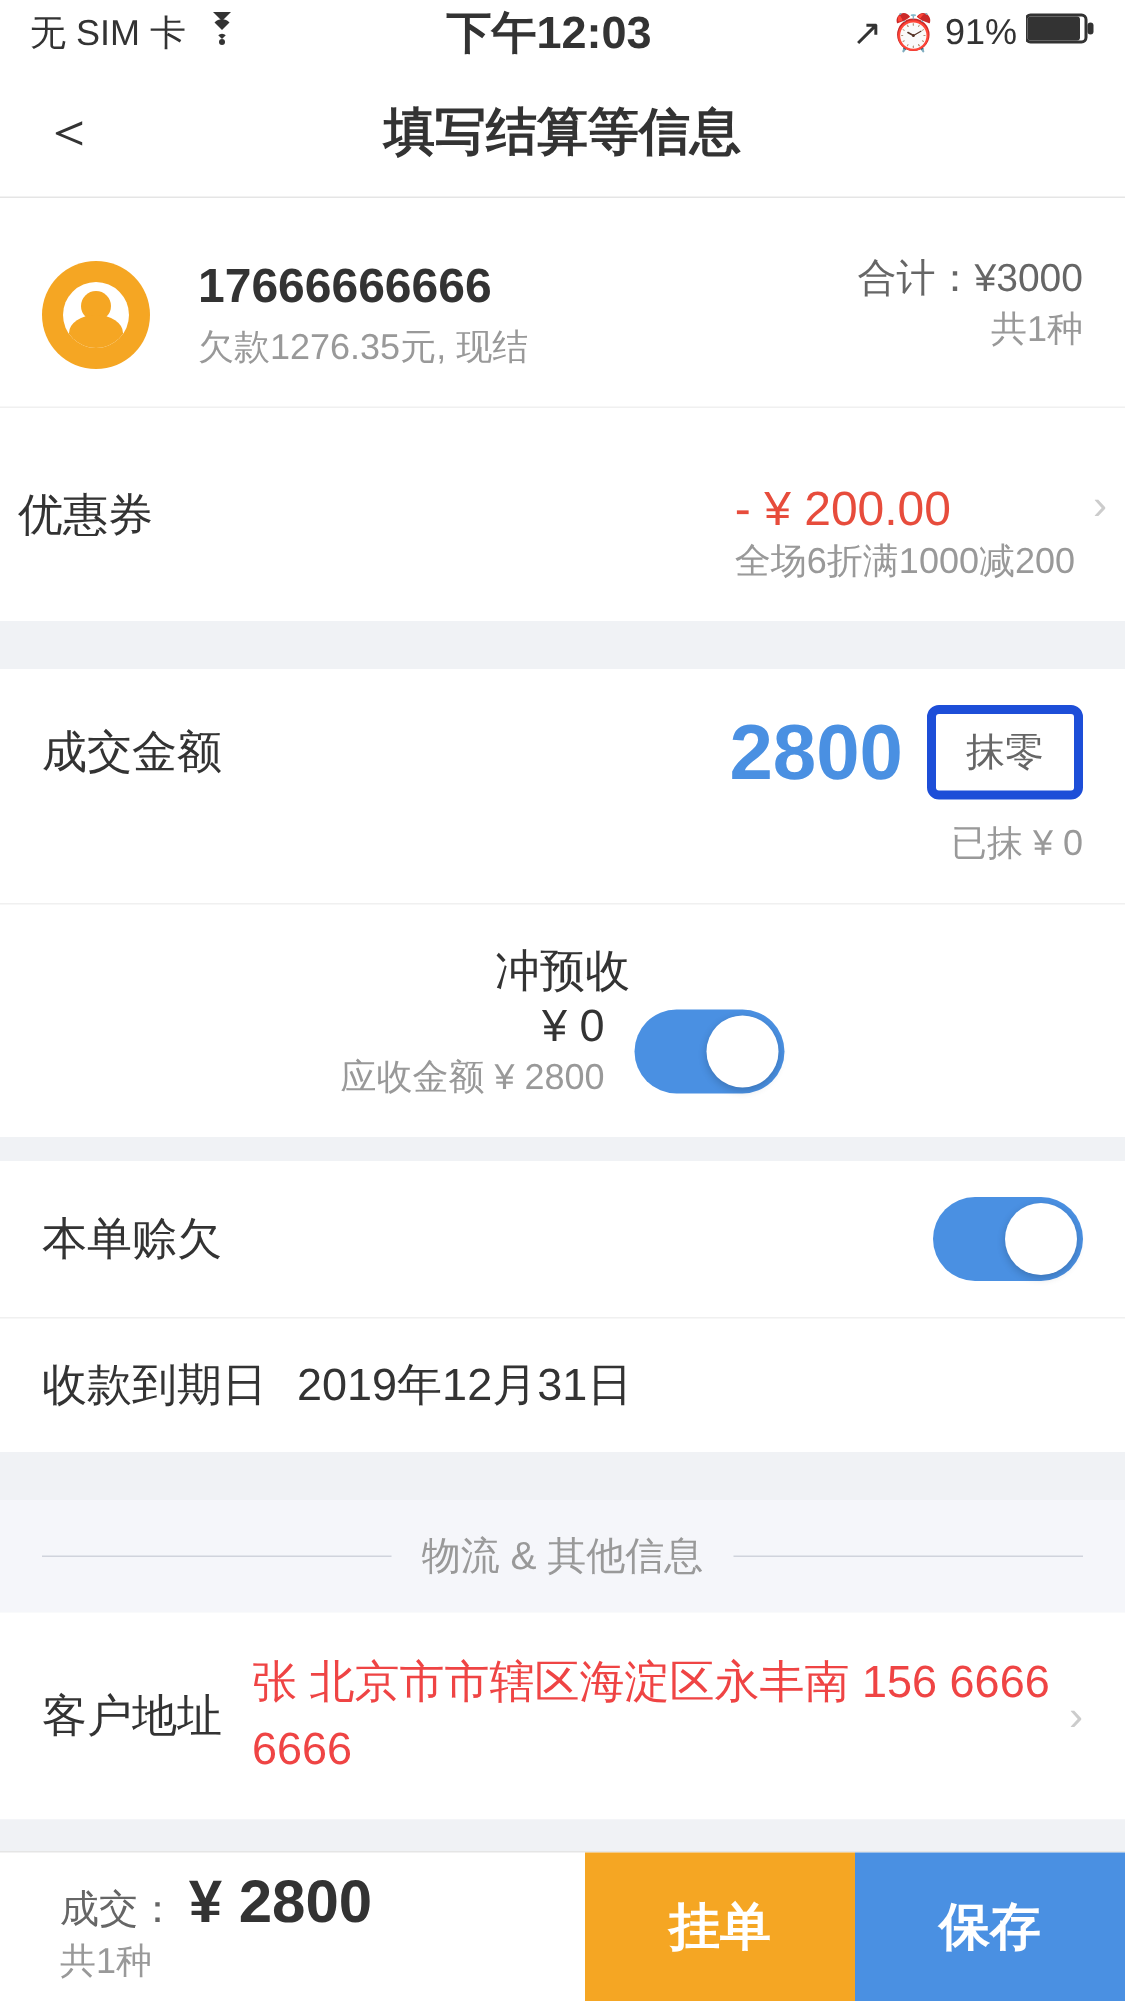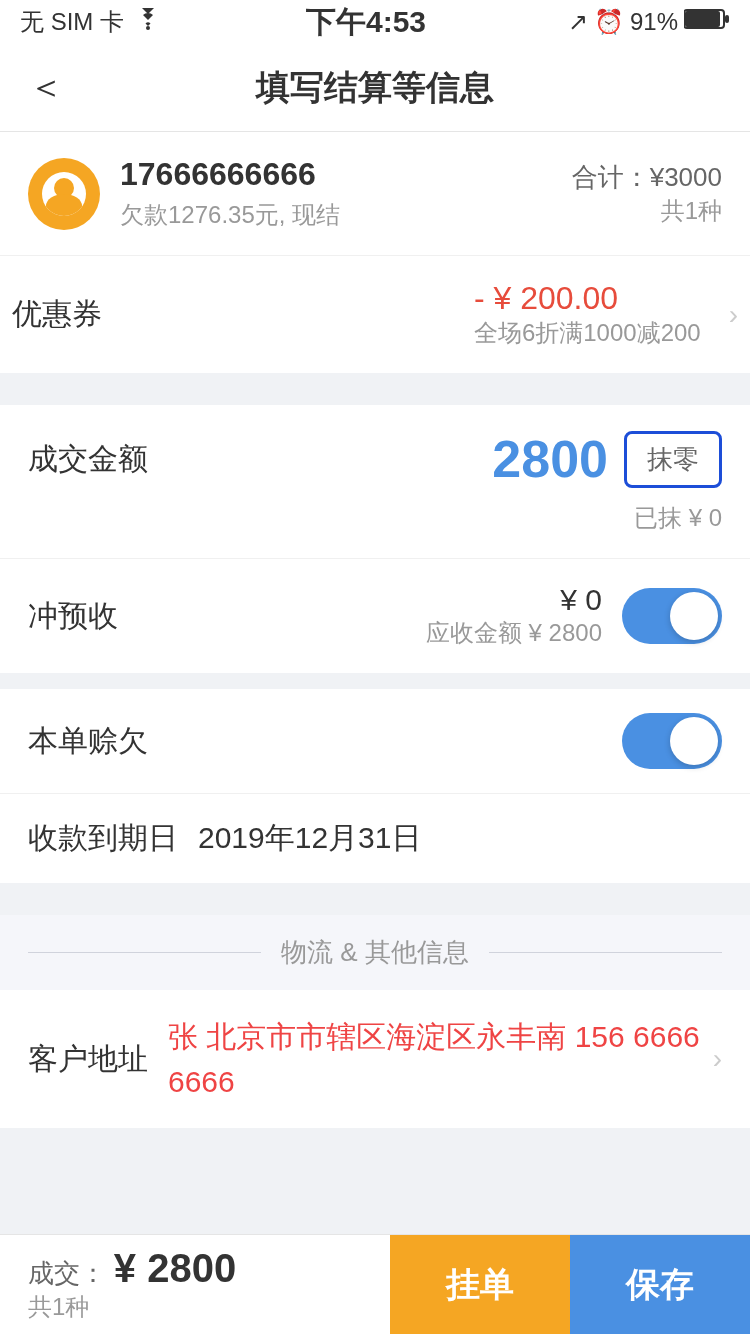--- a/index.html
+++ b/index.html
@@ -319,7 +319,7 @@
         </svg>
       </span>
     </div>
-    <div class="status-center">下午4:53</div>
+    <div class="status-center">下午12:03</div>
     <div class="status-right">
       <span>↗</span>
       <span>⏰</span>

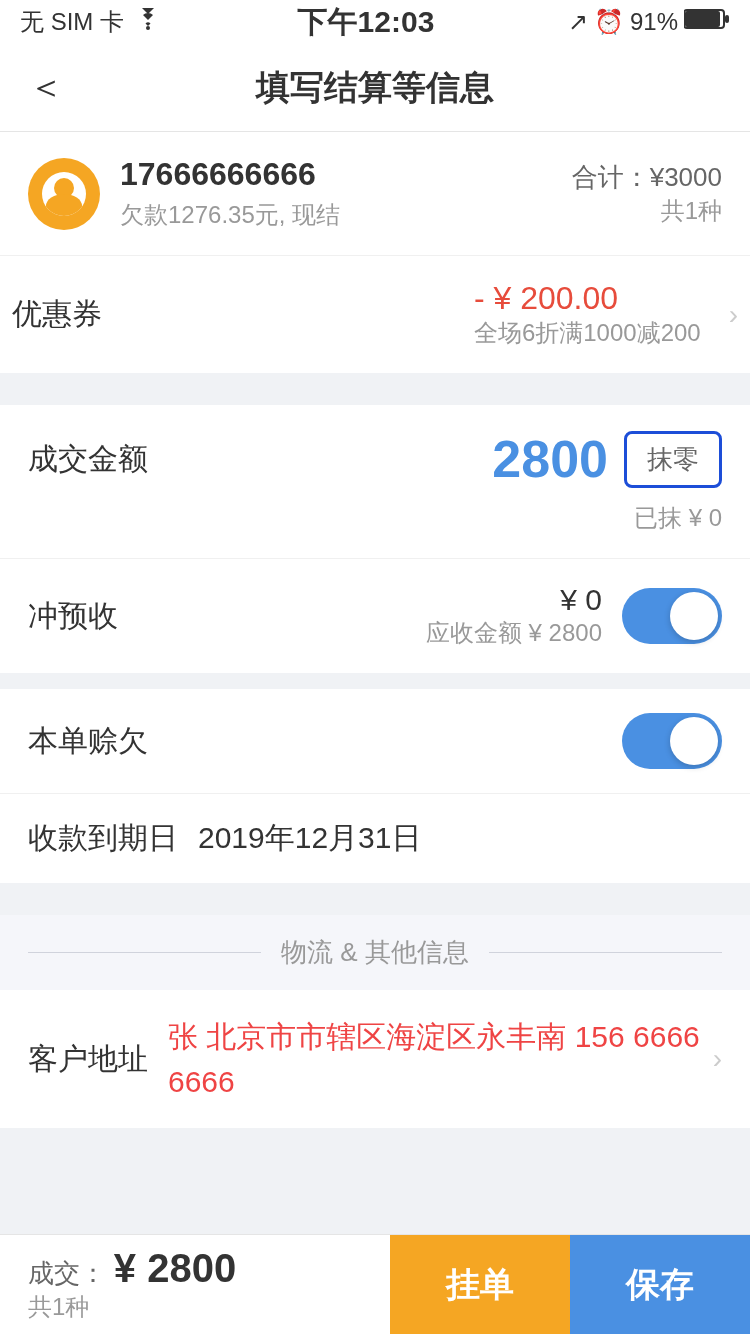--- a/index.html
+++ b/index.html
@@ -66,7 +66,7 @@
       align-items: center;
       justify-content: space-between;
     }
-    .customer-left { display: flex; align-items: center; gap: 20px; }
+    .customer-left { display: flex; align-items: center; gap: 32px; margin-top: 16px; }
     .avatar {
       width: 72px;
       height: 72px;

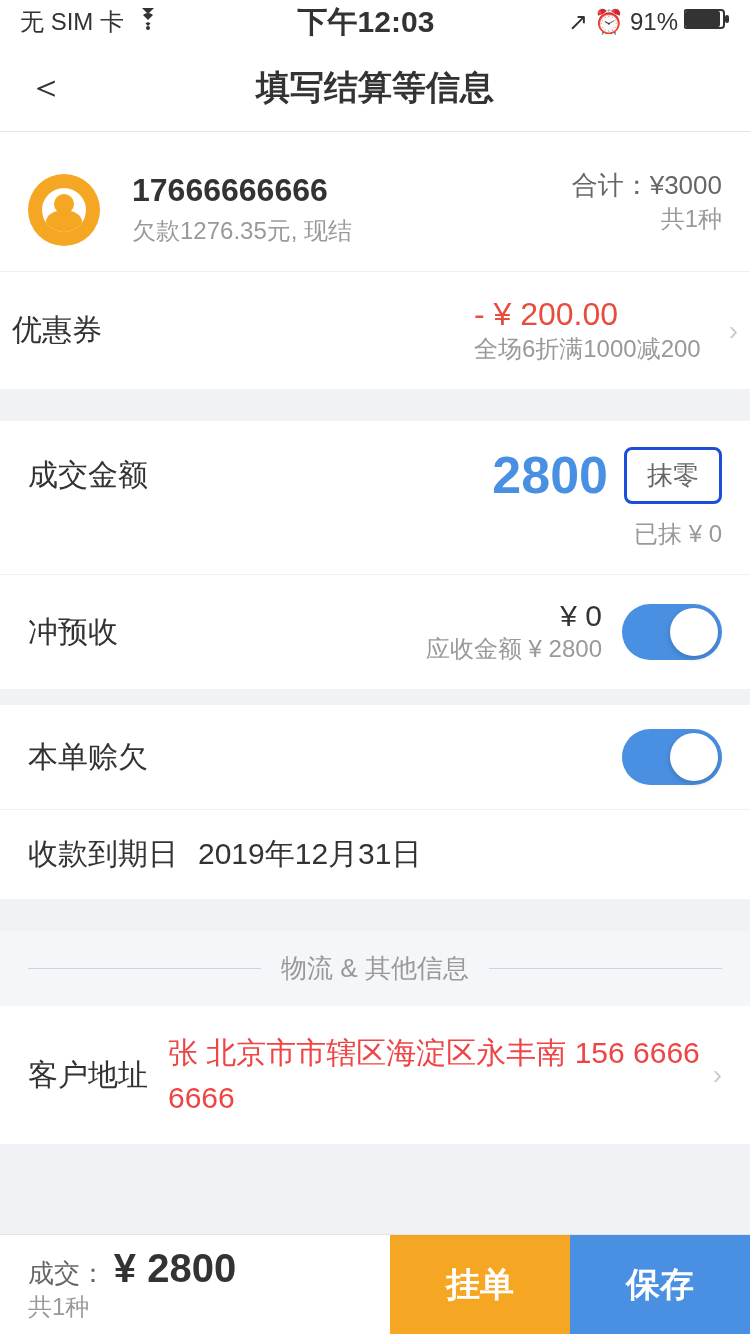--- a/index.html
+++ b/index.html
@@ -122,7 +122,7 @@
       border-top: 1px solid #f0f0f0;
     }
     .coupon-label { font-size: 30px; color: #333; }
-    .coupon-right { display: flex; align-items: center; gap: 28px; }
+    .coupon-right { display: flex; align-items: flex-start; gap: 12px; margin-top: 25px; }
     .coupon-discount { font-size: 32px; color: #e74c3c; font-weight: 500; }
     .coupon-desc { font-size: 24px; color: #999; text-align: right; }
     .chevron-right { font-size: 28px; color: #ccc; }

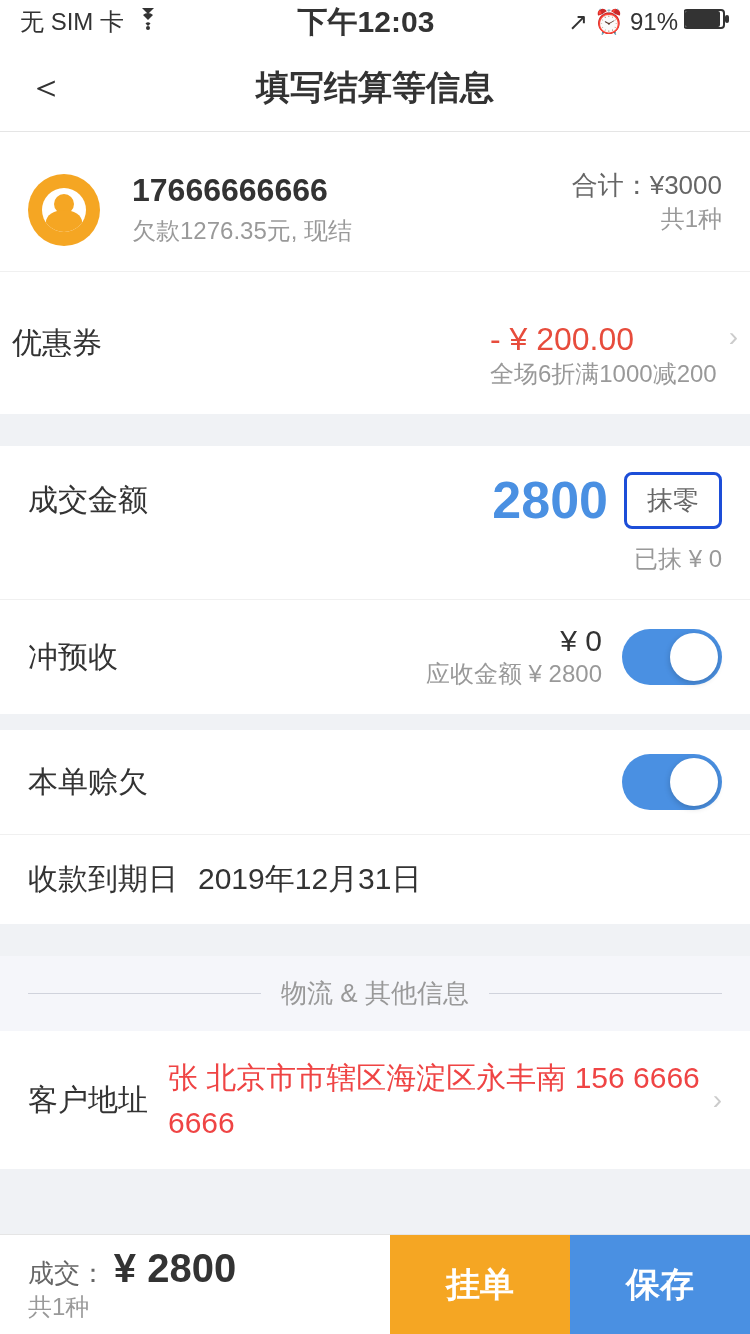--- a/index.html
+++ b/index.html
@@ -148,7 +148,7 @@
     .amount-value-group { display: flex; align-items: center; gap: 16px; }
     .amount-number { font-size: 52px; font-weight: 600; color: #4a90e2; }
     .round-btn {
-      border: 3px solid #1d4ed8;
+      border: 6px solid #1d4ed8;
       border-radius: 8px;
       padding: 8px 20px;
       font-size: 26px;

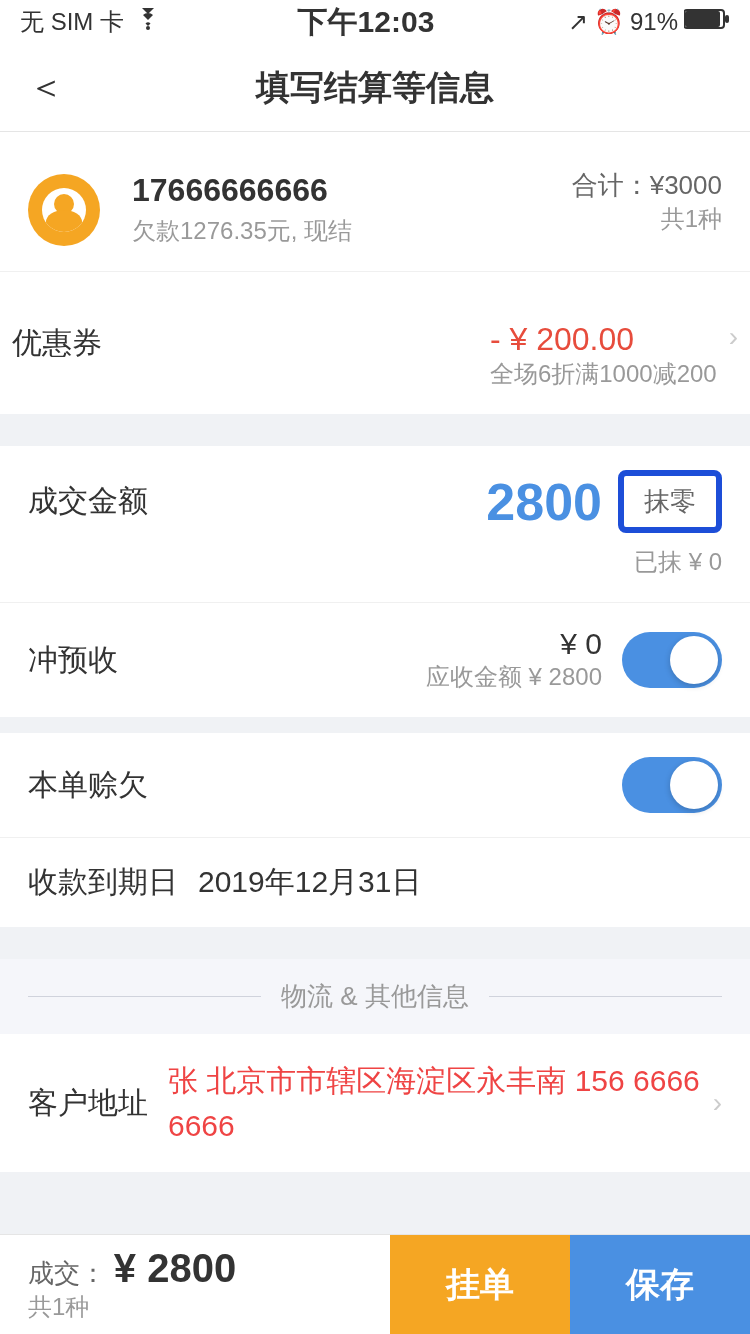--- a/index.html
+++ b/index.html
@@ -166,6 +166,7 @@
       padding: 24px 28px;
       background: #fff;
       border-top: 1px solid #f0f0f0;
+      flex-direction: column;
     }
     .precharge-label { font-size: 30px; color: #333; }
     .precharge-right { display: flex; align-items: center; gap: 20px; }

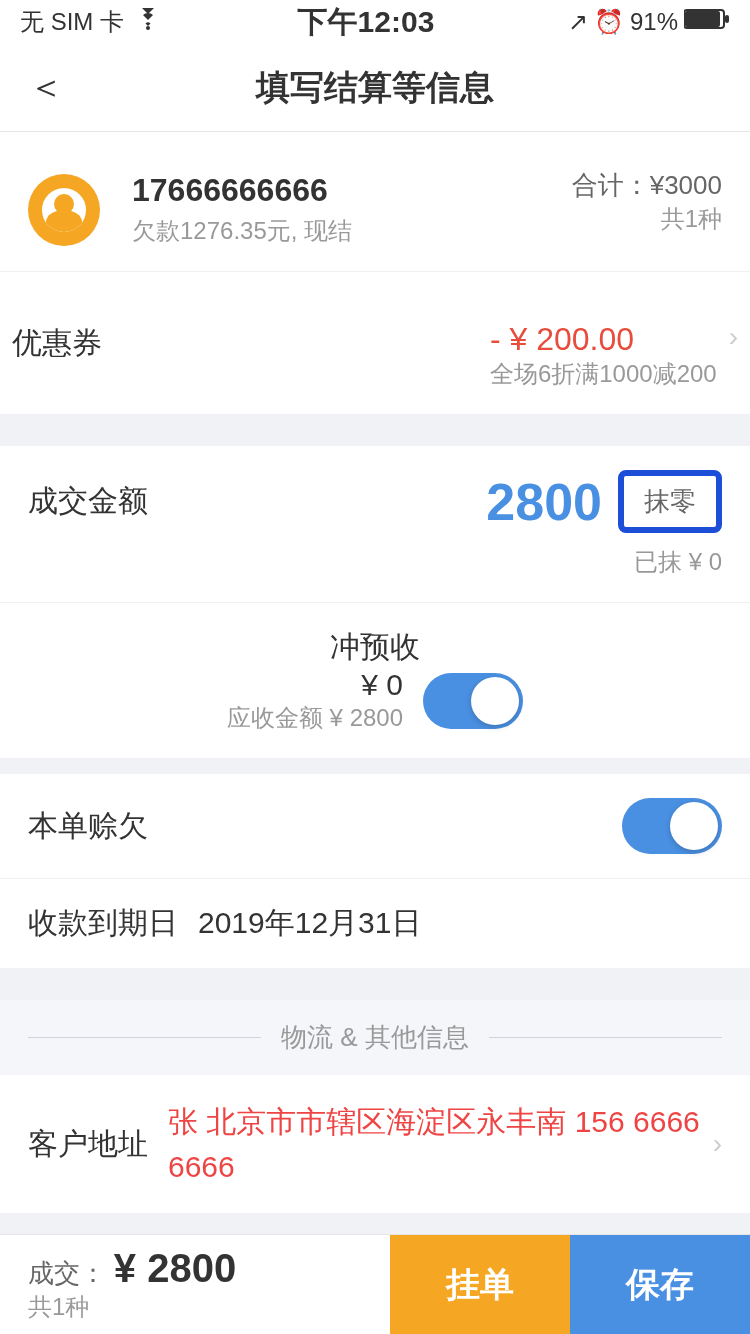--- a/index.html
+++ b/index.html
@@ -270,6 +270,7 @@
     .bottom-summary {
       flex: 1;
       padding: 0 28px;
+      margin-left: 12px;
     }
     .bottom-deal { font-size: 26px; color: #666; }
     .bottom-amount { font-size: 40px; font-weight: 600; color: #333; display: inline; }

